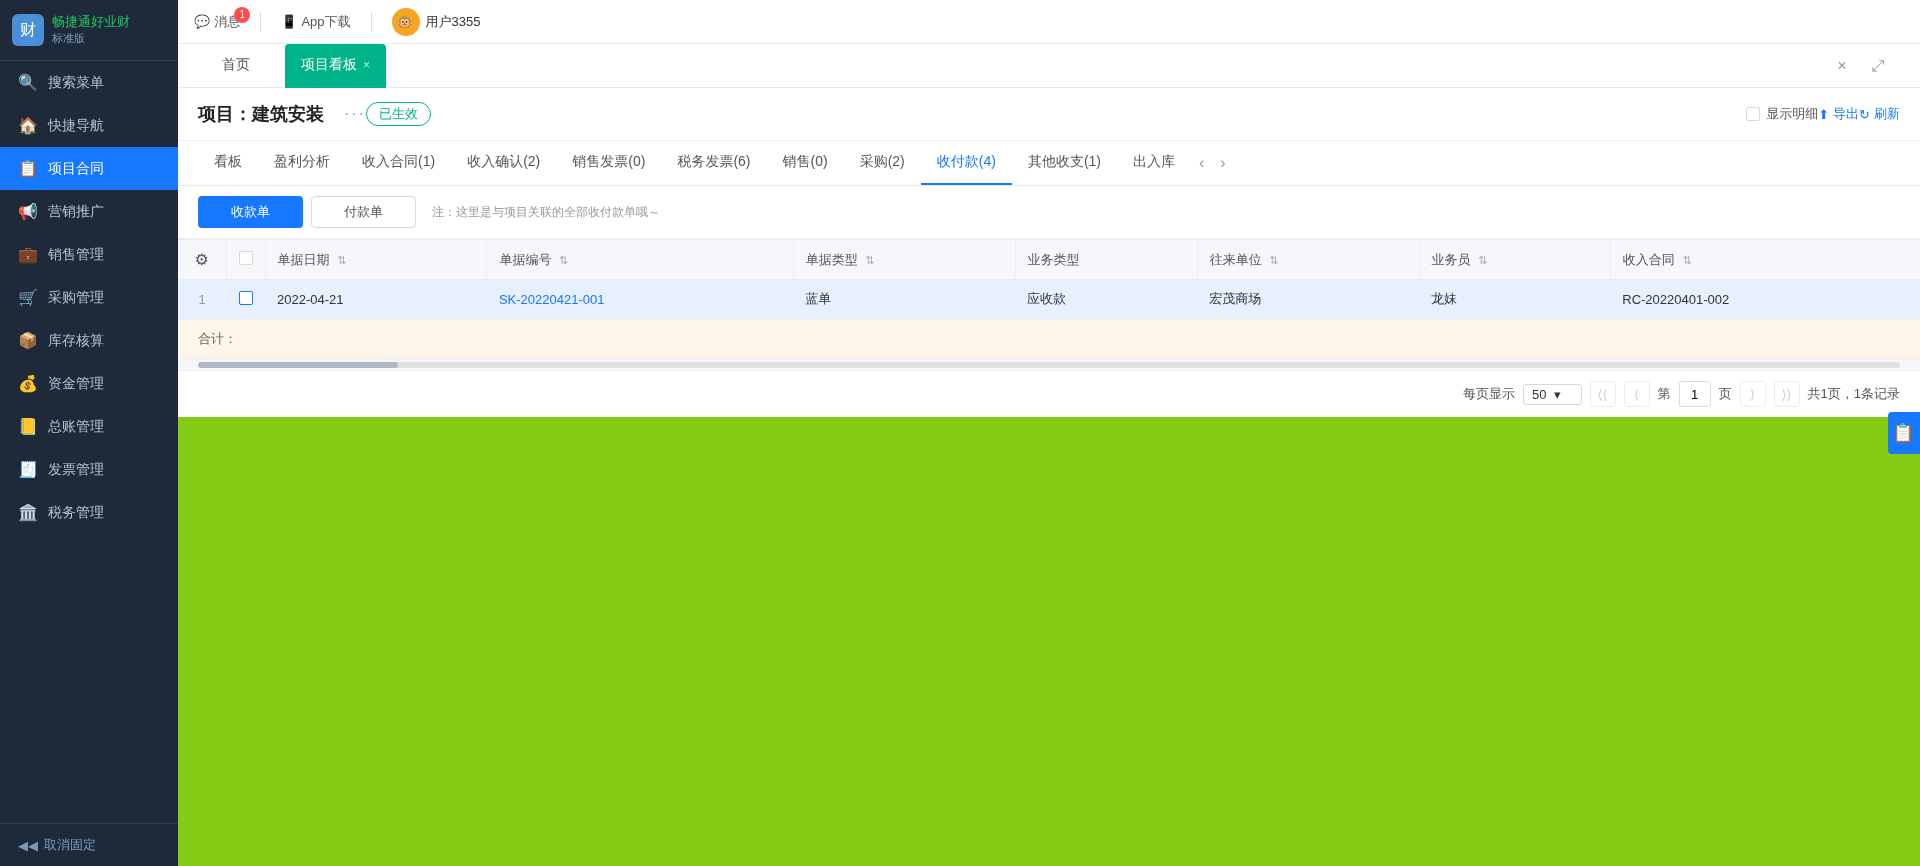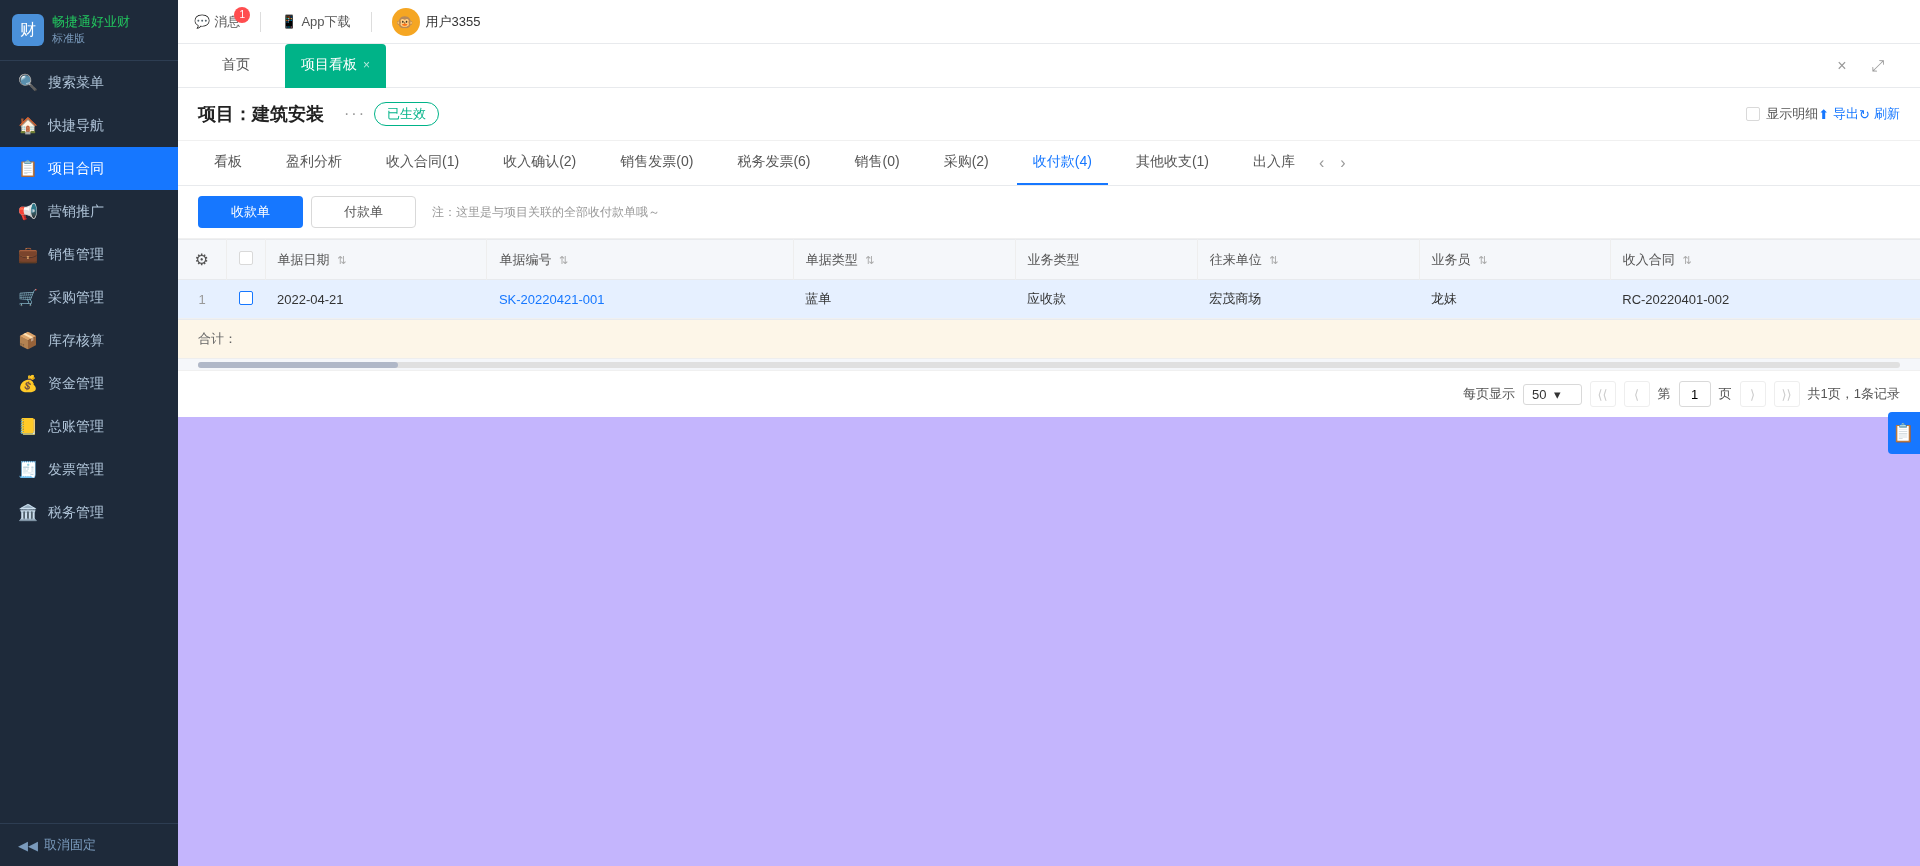--- a/index.html
+++ b/index.html
@@ -234,7 +234,7 @@
     .content-area {
       flex: 1;
       overflow-y: auto;
-      background: #c4b5fd;
+      background: #84cc16;
       padding: 0;
     }
 

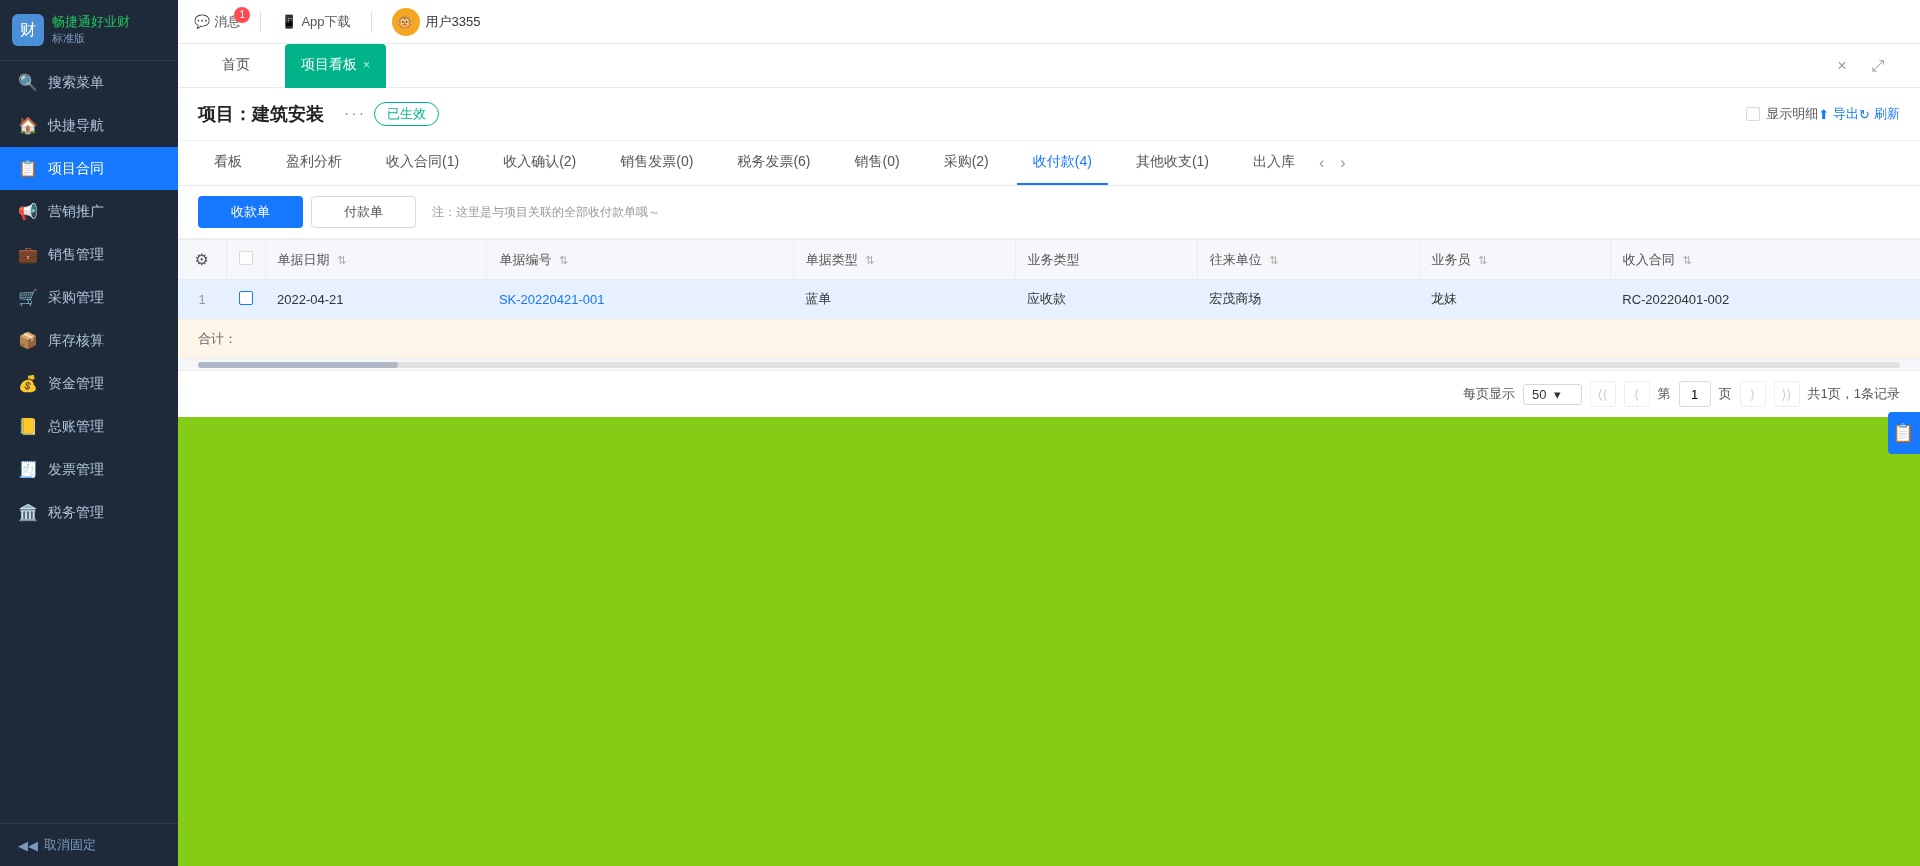--- a/index.html
+++ b/index.html
@@ -254,7 +254,7 @@
       letter-spacing: 2px;
     }
     .status-badge {
-      margin-left: 8px;
+      margin-left: 0;
       border: 1px solid #00b388;
       color: #00b388;
       border-radius: 12px;

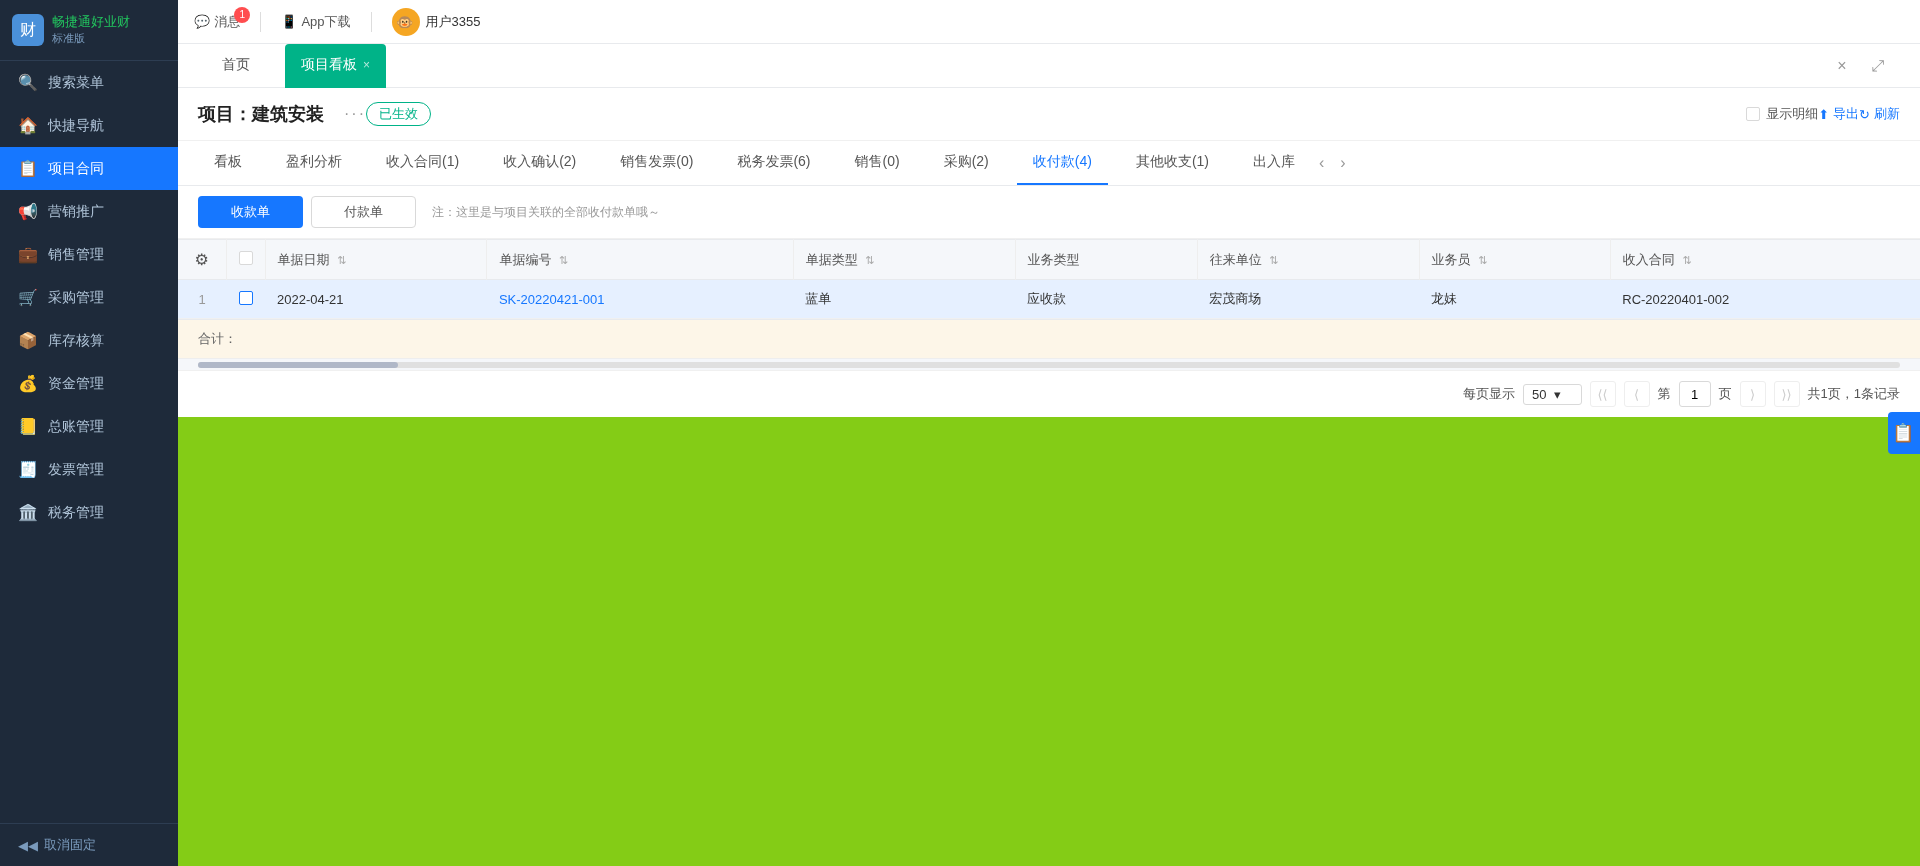--- a/index.html
+++ b/index.html
@@ -626,7 +626,7 @@
     </div>
 
     <div class="sub-nav">
-      <div id="sub-nav-items" style="display: flex;  gap: 12px;">
+      <div id="sub-nav-items" style="display: flex; ">
           <div class="sub-nav-item">看板</div>
           <div class="sub-nav-item">盈利分析</div>
           <div class="sub-nav-item">收入合同(1)</div>

